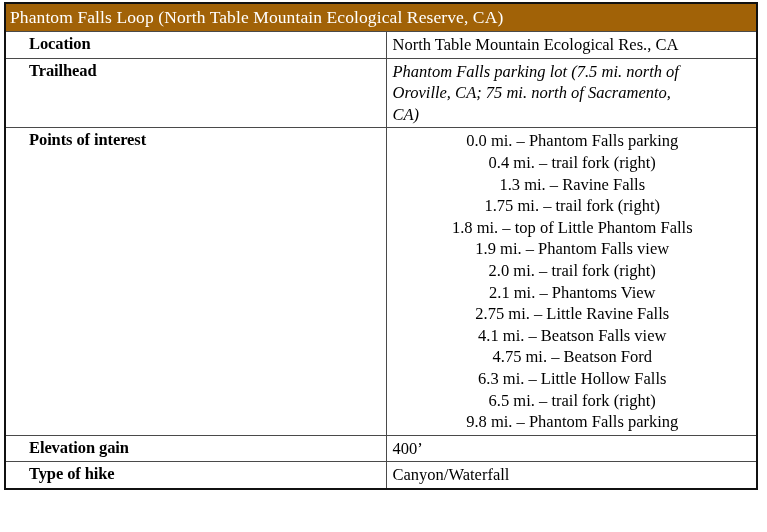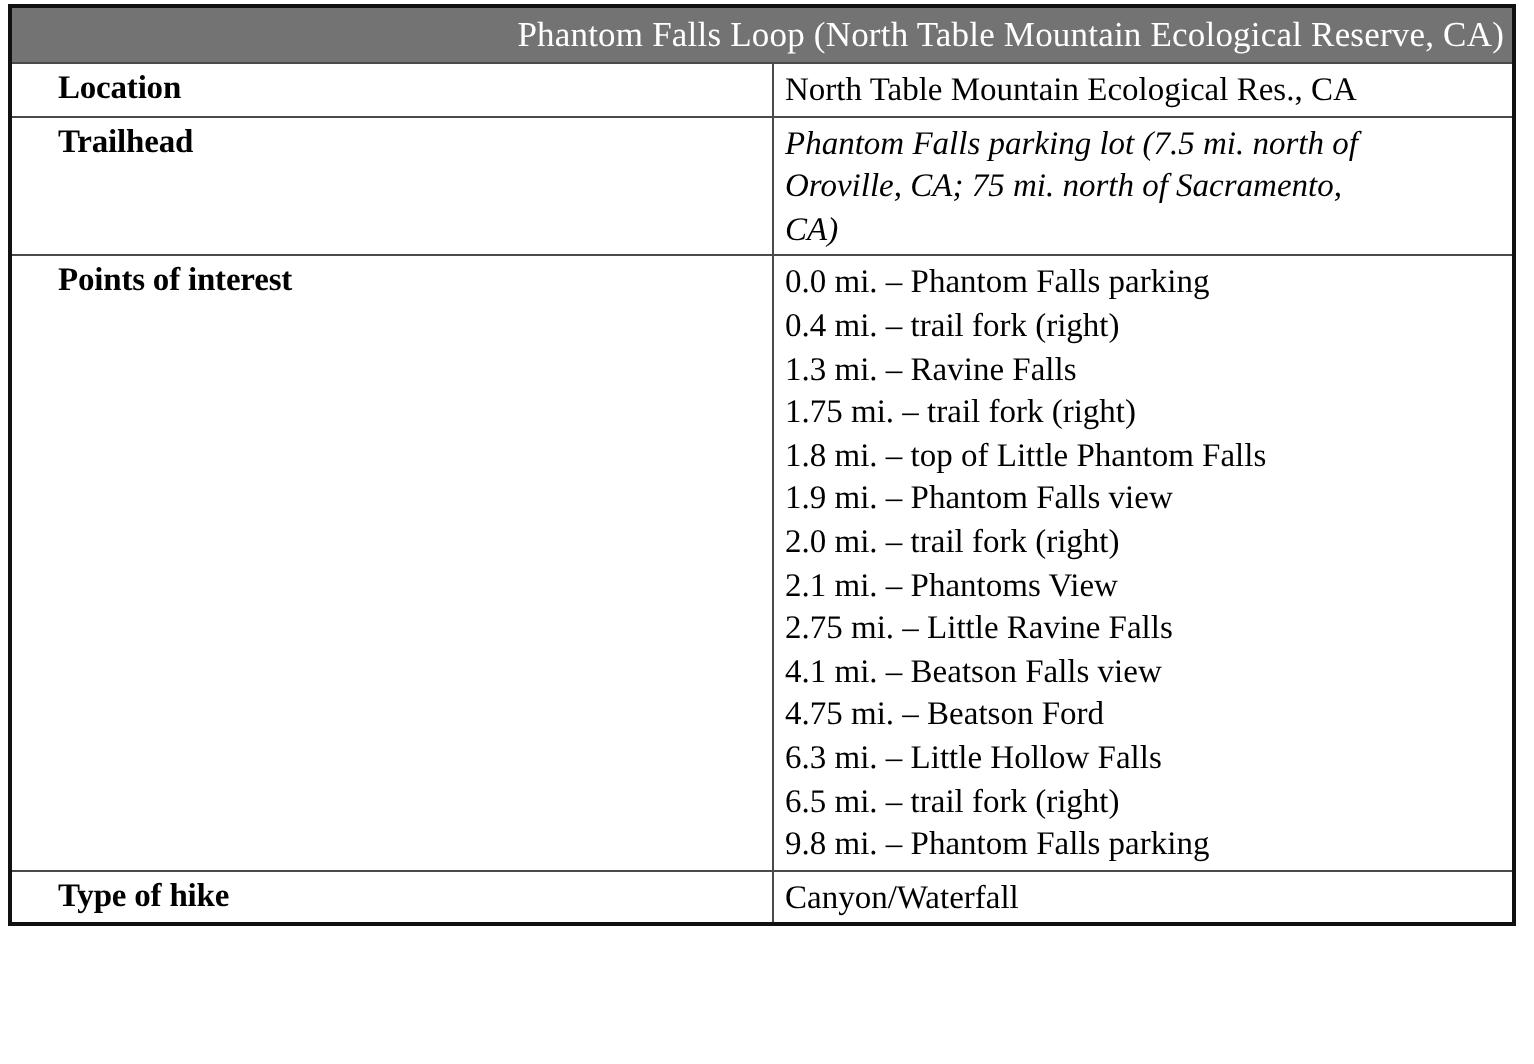--- a/index.html
+++ b/index.html
@@ -42,9 +42,9 @@
   col.col-value { width: 371px; }
 
   tr.title-row td {
-    background: #737373;
+    background: #a16207;
     color: #ffffff;
-    text-align: right;
+    text-align: left;
     font-size: 17.5px;
     line-height: 20px;
     padding: 3px 4px 4px 4px;

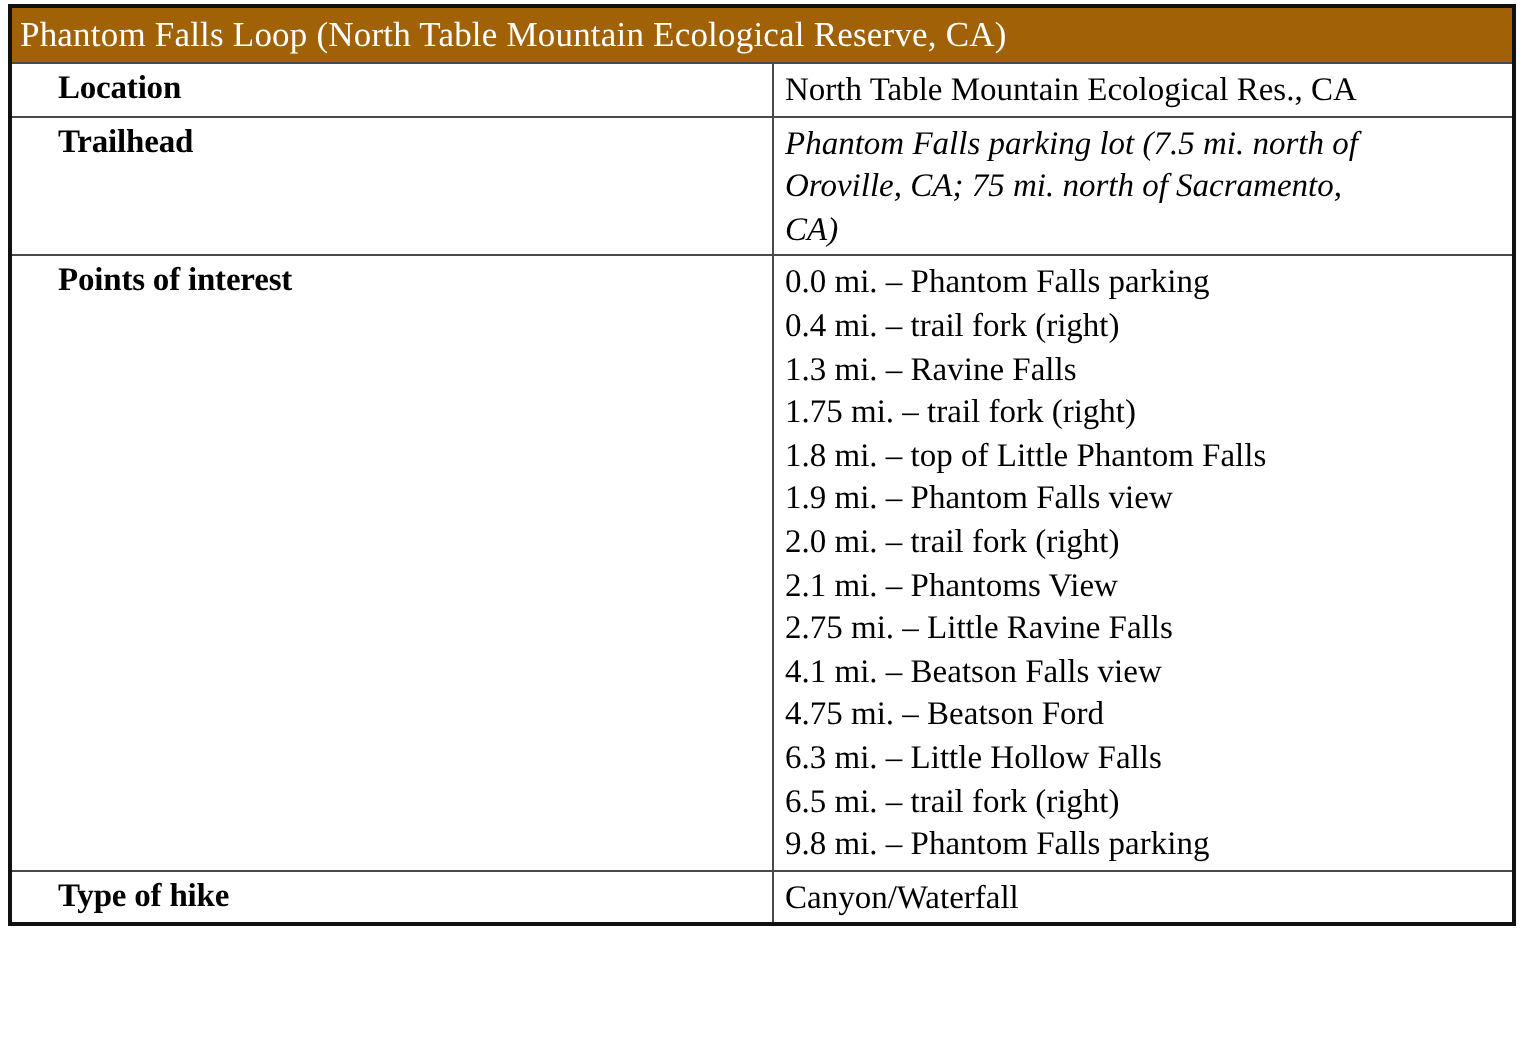--- a/index.html
+++ b/index.html
@@ -84,6 +84,7 @@
     margin: 0;
     padding: 0;
     list-style: none;
+    text-align: center;
   }
   .poi-list li {
     line-height: 21.6px;

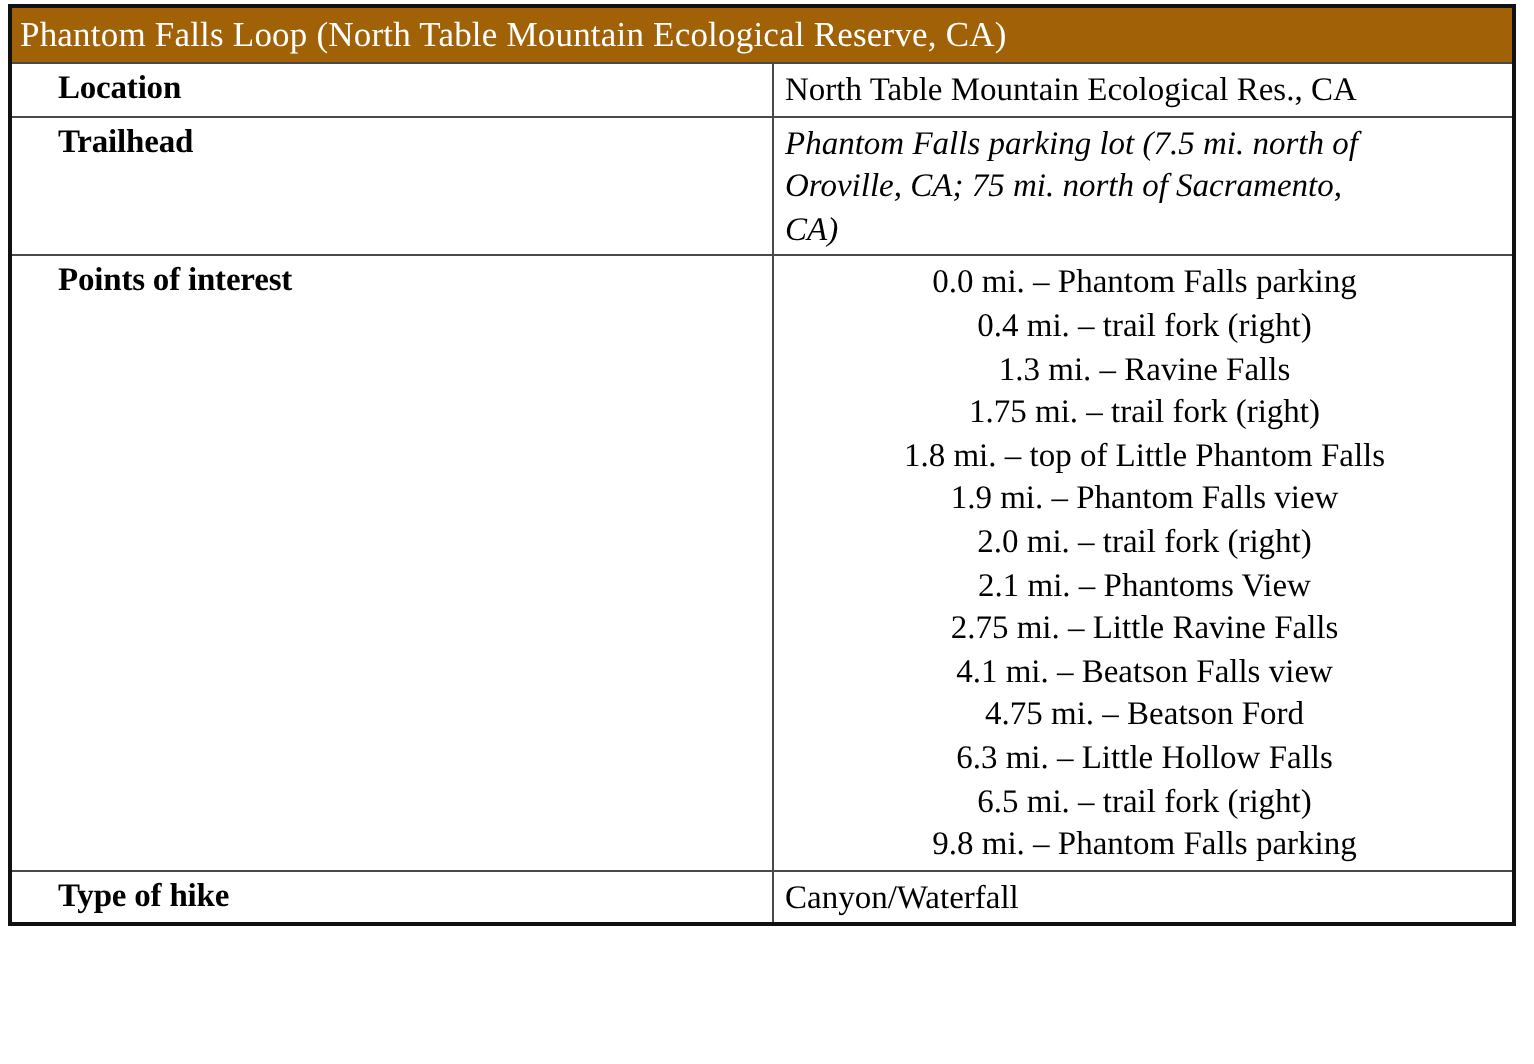--- a/index.html
+++ b/index.html
@@ -141,6 +141,12 @@
           </td>
         </tr>
         <tr>
+          <td class="label-cell">Elevation gain</td>
+          <td class="value-cell">
+            <span class="vline">400’</span>
+          </td>
+        </tr>
+        <tr>
           <td class="label-cell">Type of hike</td>
           <td class="value-cell">
             <span class="vline">Canyon/Waterfall</span>

